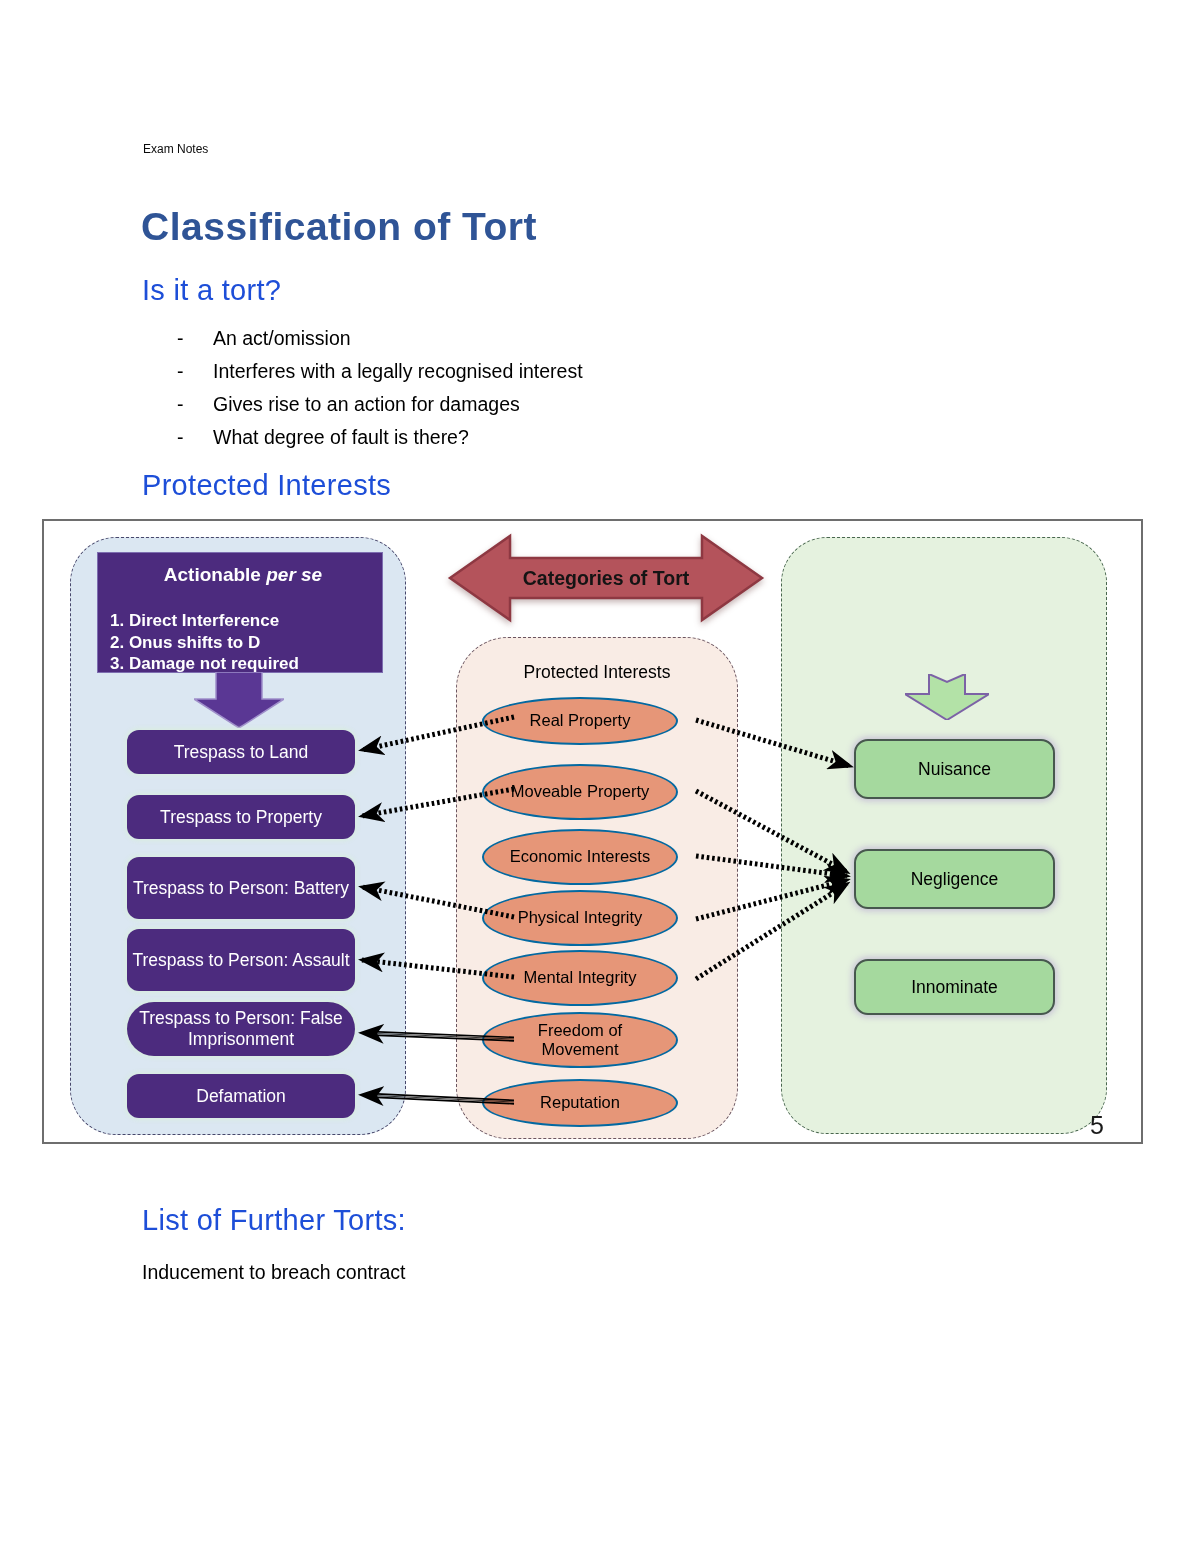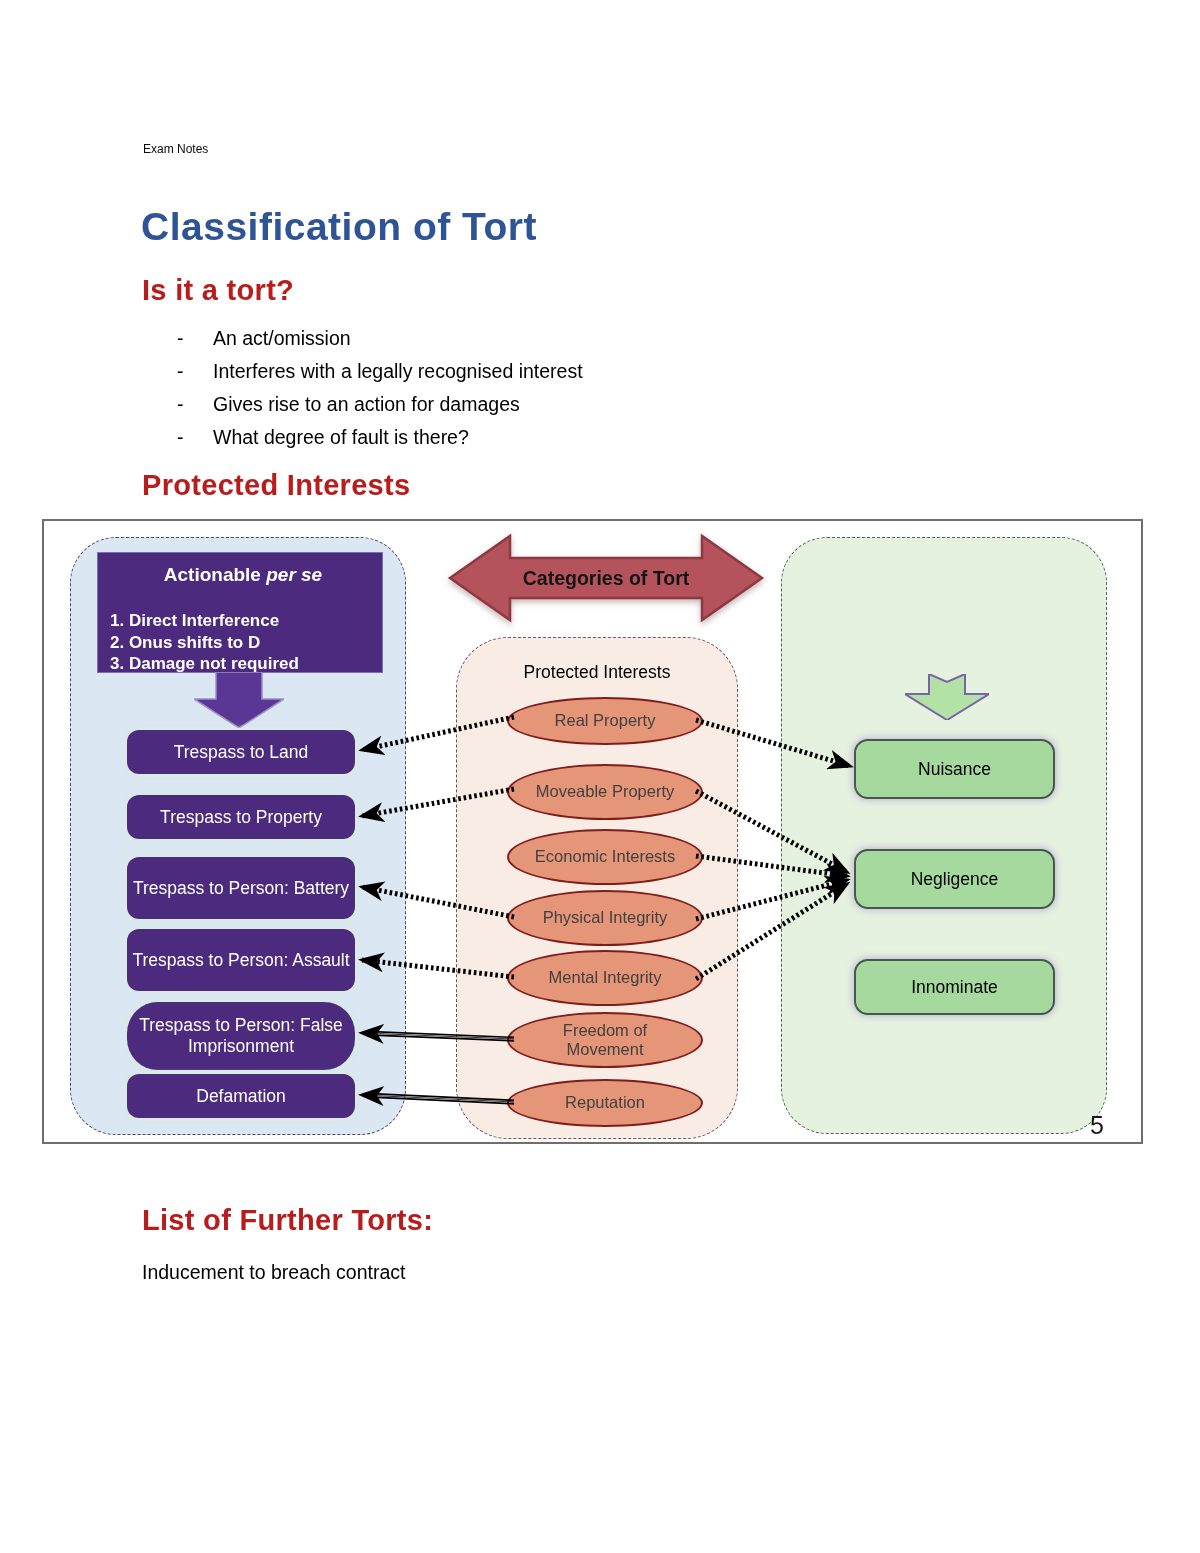--- a/index.html
+++ b/index.html
@@ -13,7 +13,7 @@
   
   .note { left:143px; top:142px; font-size:12px; color:#0a0a0a; }
   .doc-title { left:141px; top:205px; font-size:39px; font-weight:700; color:#2f5496; letter-spacing:0.5px; }
-  .h2 { font-size:29px; font-weight:700; color:#b91c1c; letter-spacing:0.3px; }
+  .h2 { font-size:29px; font-weight:400; color:#1d4ed8; letter-spacing:0.3px; }
   .h2-tort { left:142px; top:274px; }
   .h2-pi   { left:142px; top:469px; }
   .h2-further { left:142px; top:1204px; }

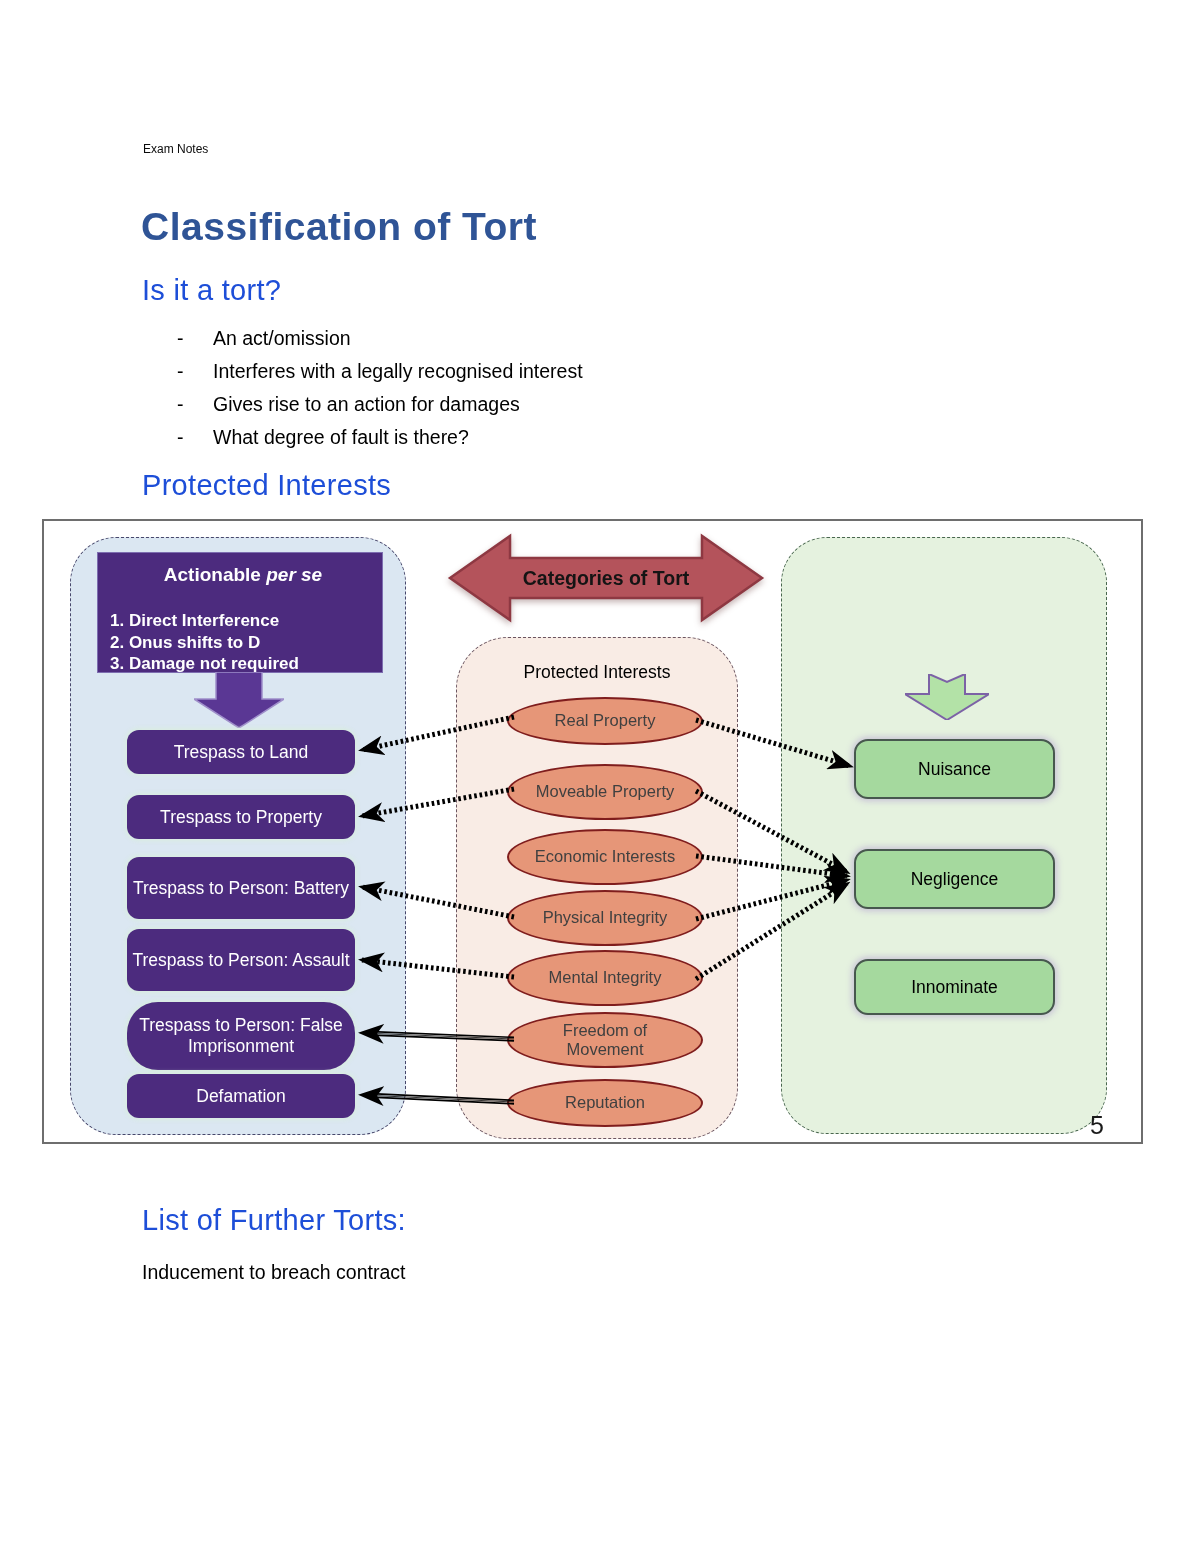--- a/index.html
+++ b/index.html
@@ -50,8 +50,8 @@
           border:2px solid #47584e; border-radius:14px; display:flex; align-items:center;
           justify-content:center; font-size:17.5px; box-sizing:border-box;
           box-shadow:0 0 6px 2px rgba(165,135,205,0.45); }
-  .ellipse { position:absolute; left:463px; width:196px; background:#e69678; color:#404040;
-             border:2px solid #7f1d1d; border-radius:50%; display:flex; align-items:center;
+  .ellipse { position:absolute; left:438px; width:196px; background:#e69678; color:#000000;
+             border:2px solid #0369a1; border-radius:50%; display:flex; align-items:center;
              justify-content:center; text-align:center; font-size:16.5px; line-height:19.5px;
              padding:0 22px; box-sizing:border-box; }
   .mid-label { position:absolute; left:412px; top:141px; width:282px; text-align:center;

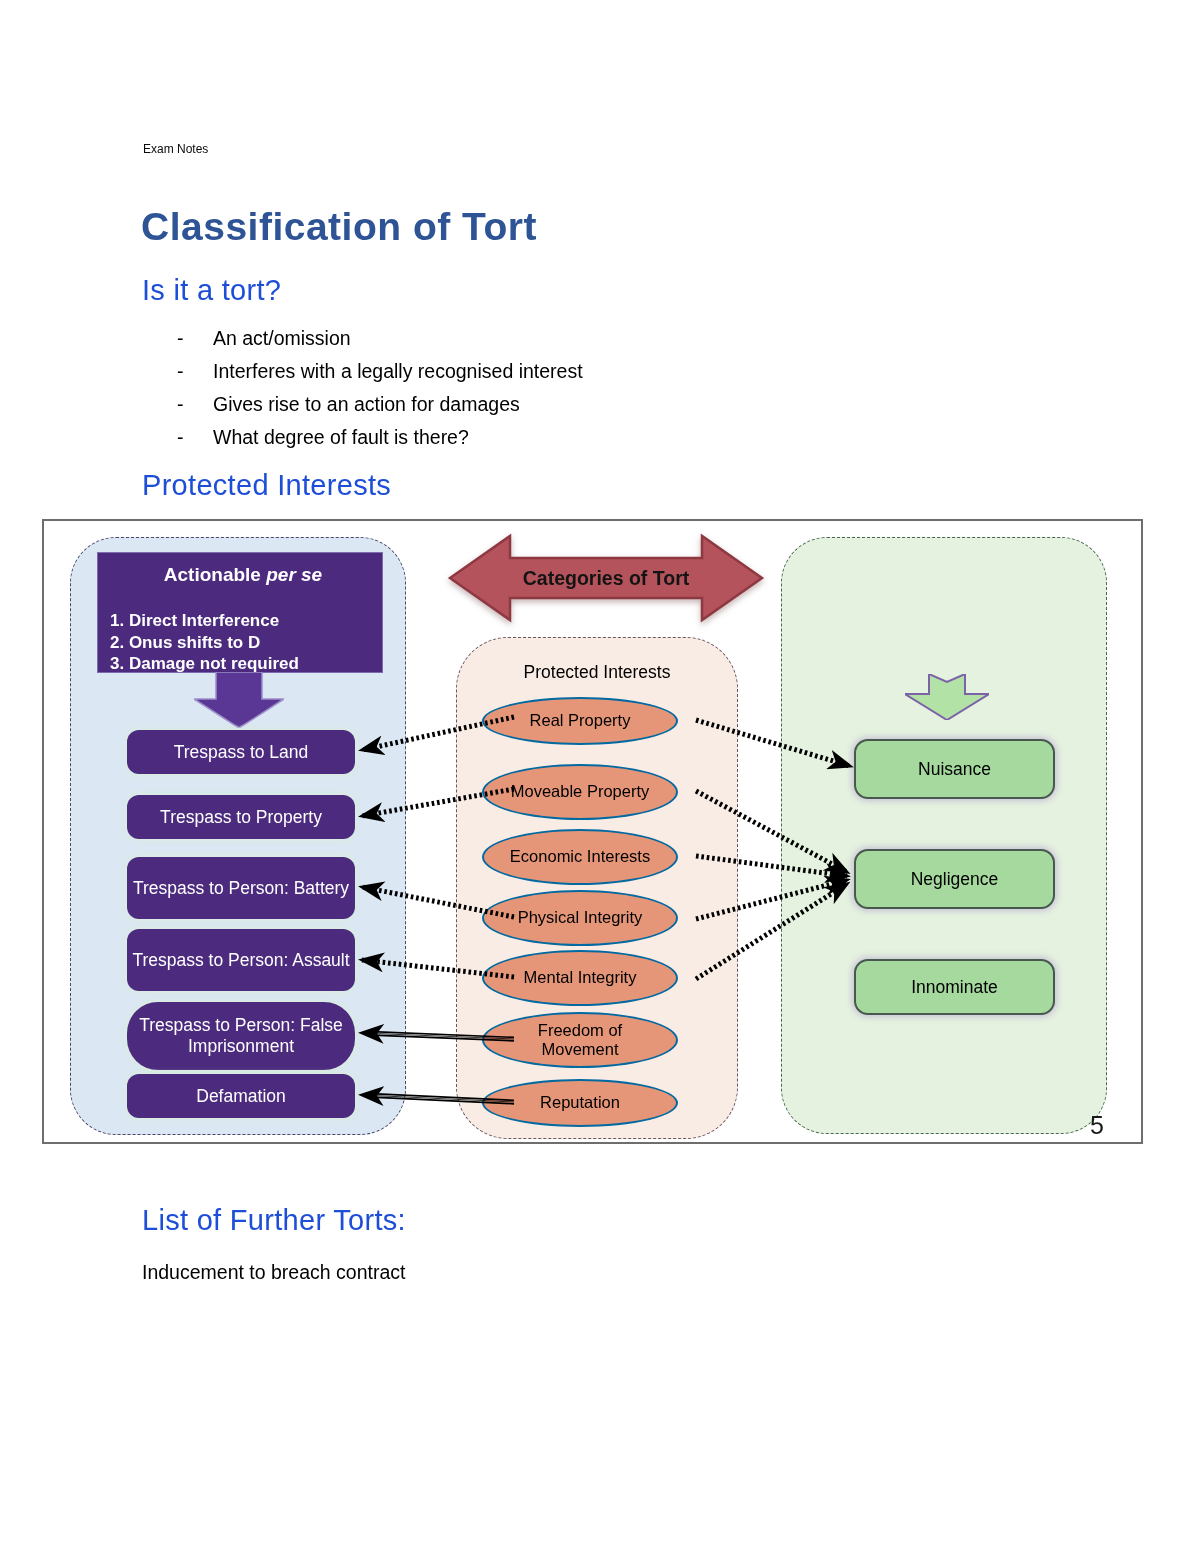--- a/index.html
+++ b/index.html
@@ -115,7 +115,7 @@
   <div class="tbox" style="top:274px; height:44px;">Trespass to Property</div>
   <div class="tbox" style="top:336px; height:62px;">Trespass to Person: Battery</div>
   <div class="tbox" style="top:408px; height:62px;">Trespass to Person: Assault</div>
-  <div class="tbox" style="top:481px; height:68px;border-radius:31px;">Trespass to Person: False Imprisonment</div>
+  <div class="tbox" style="top:481px; height:54px;border-radius:31px;">Trespass to Person: False Imprisonment</div>
   <div class="tbox" style="top:553px; height:44px;">Defamation</div>
 
   <div class="ellipse" style="top:176px; height:48px;">Real Property</div>

